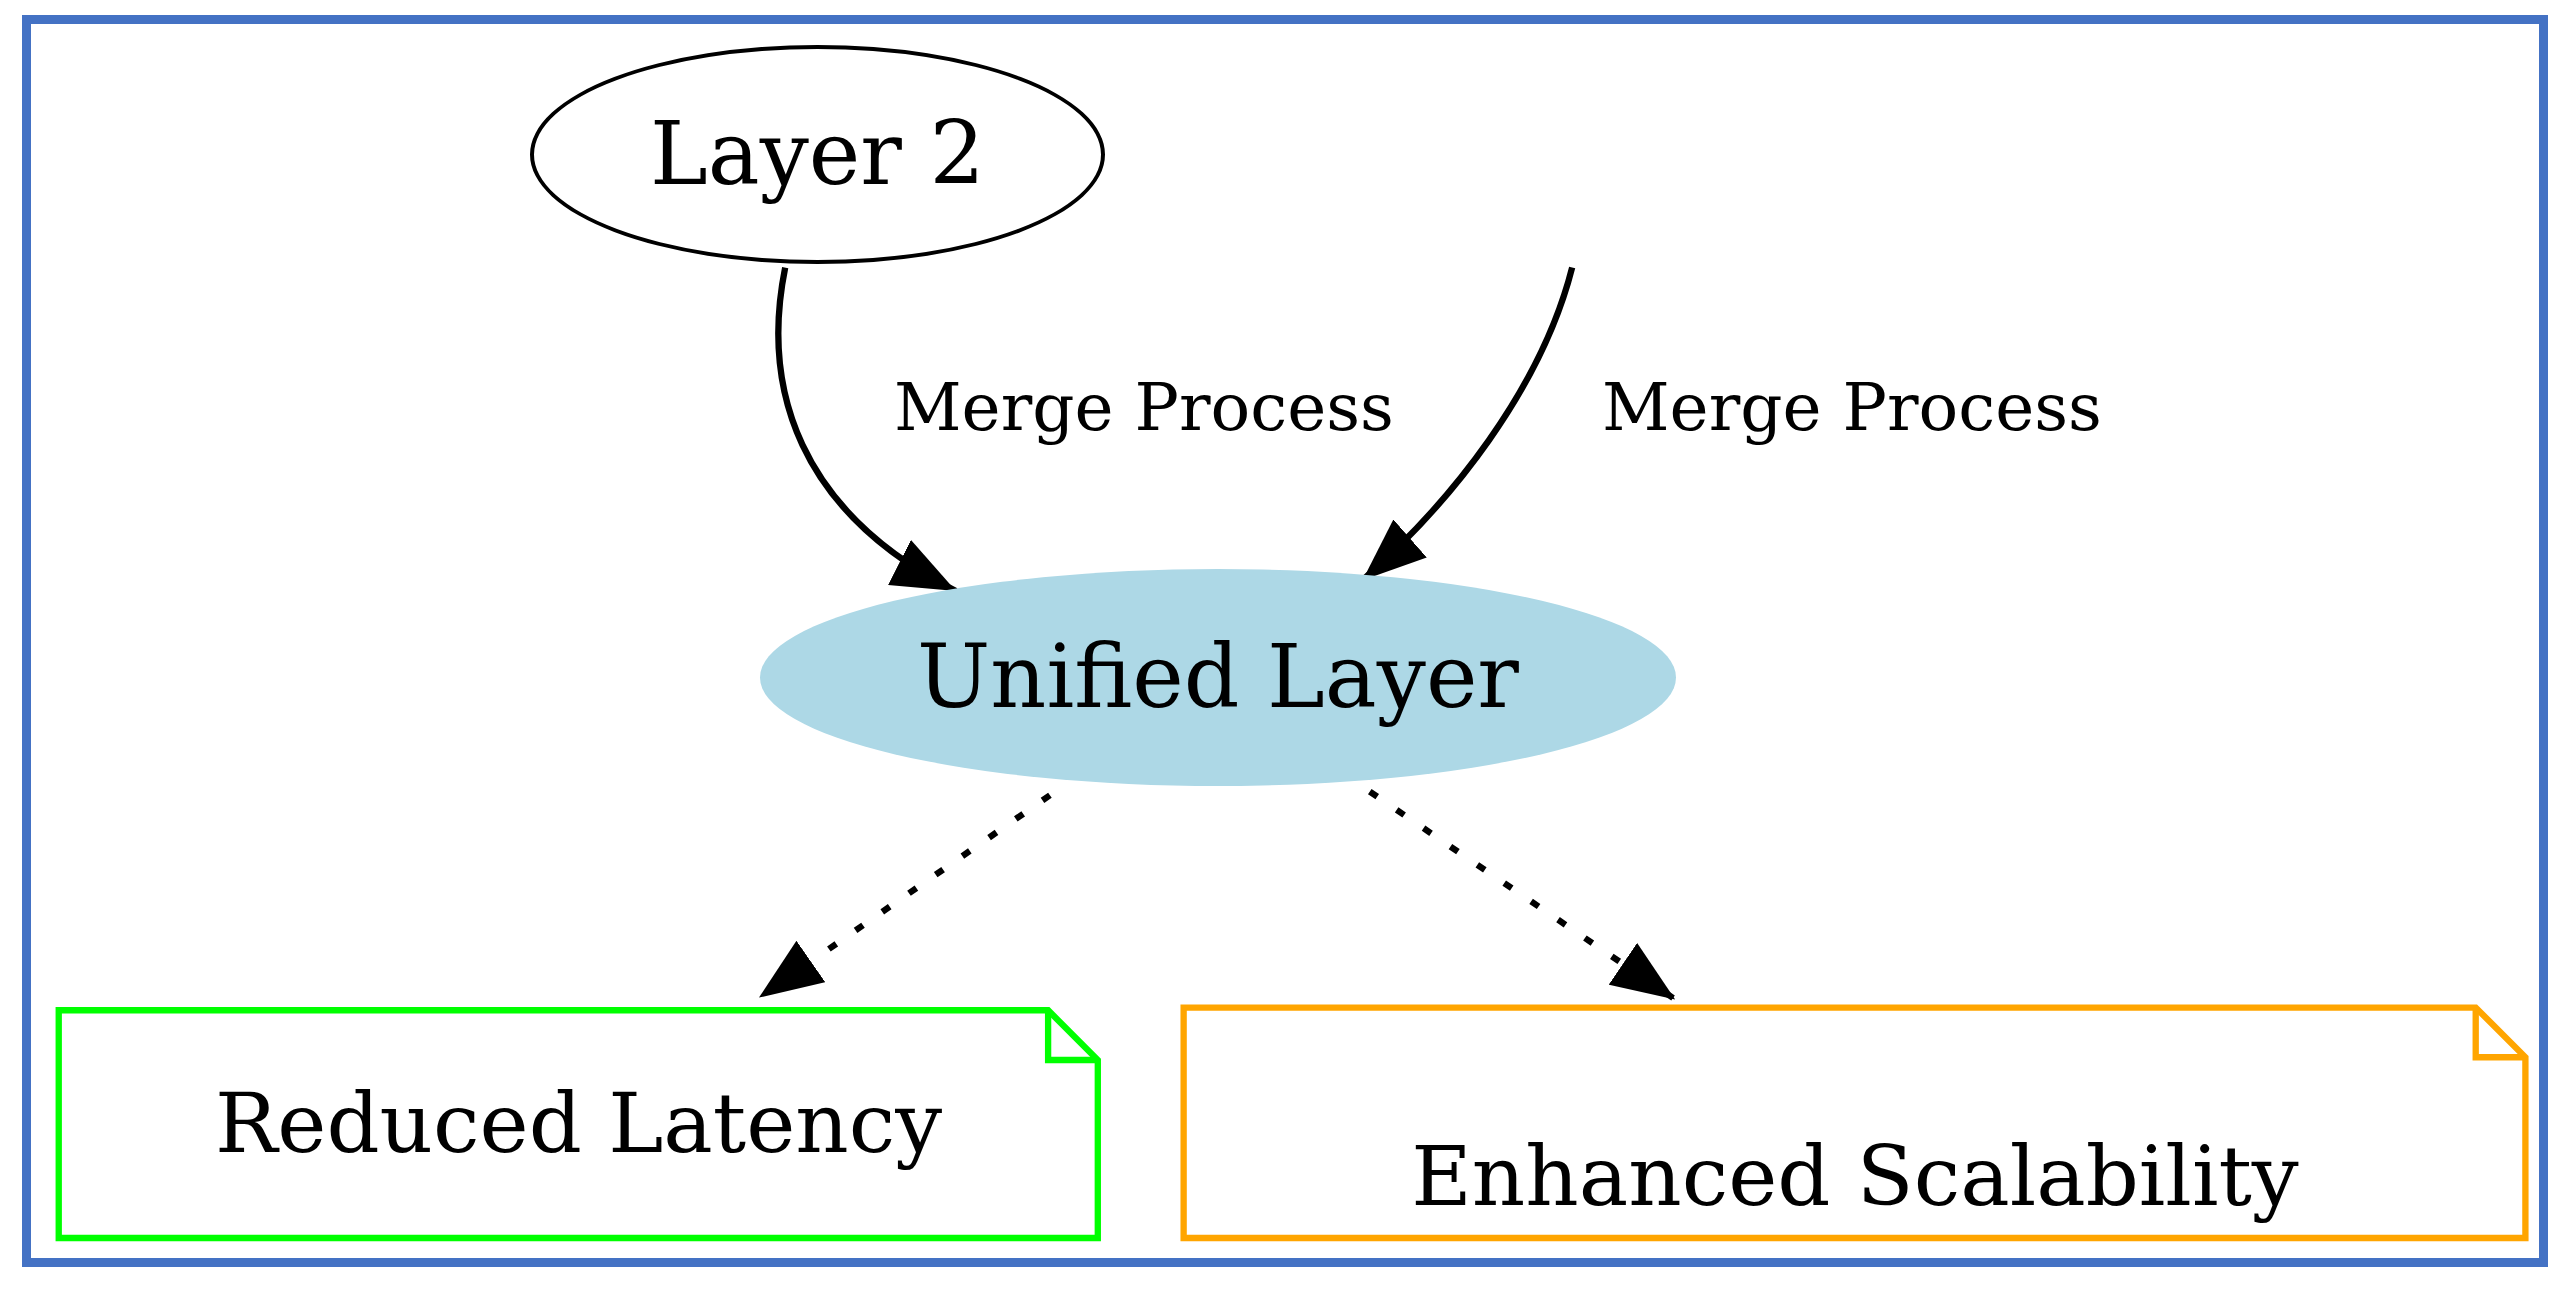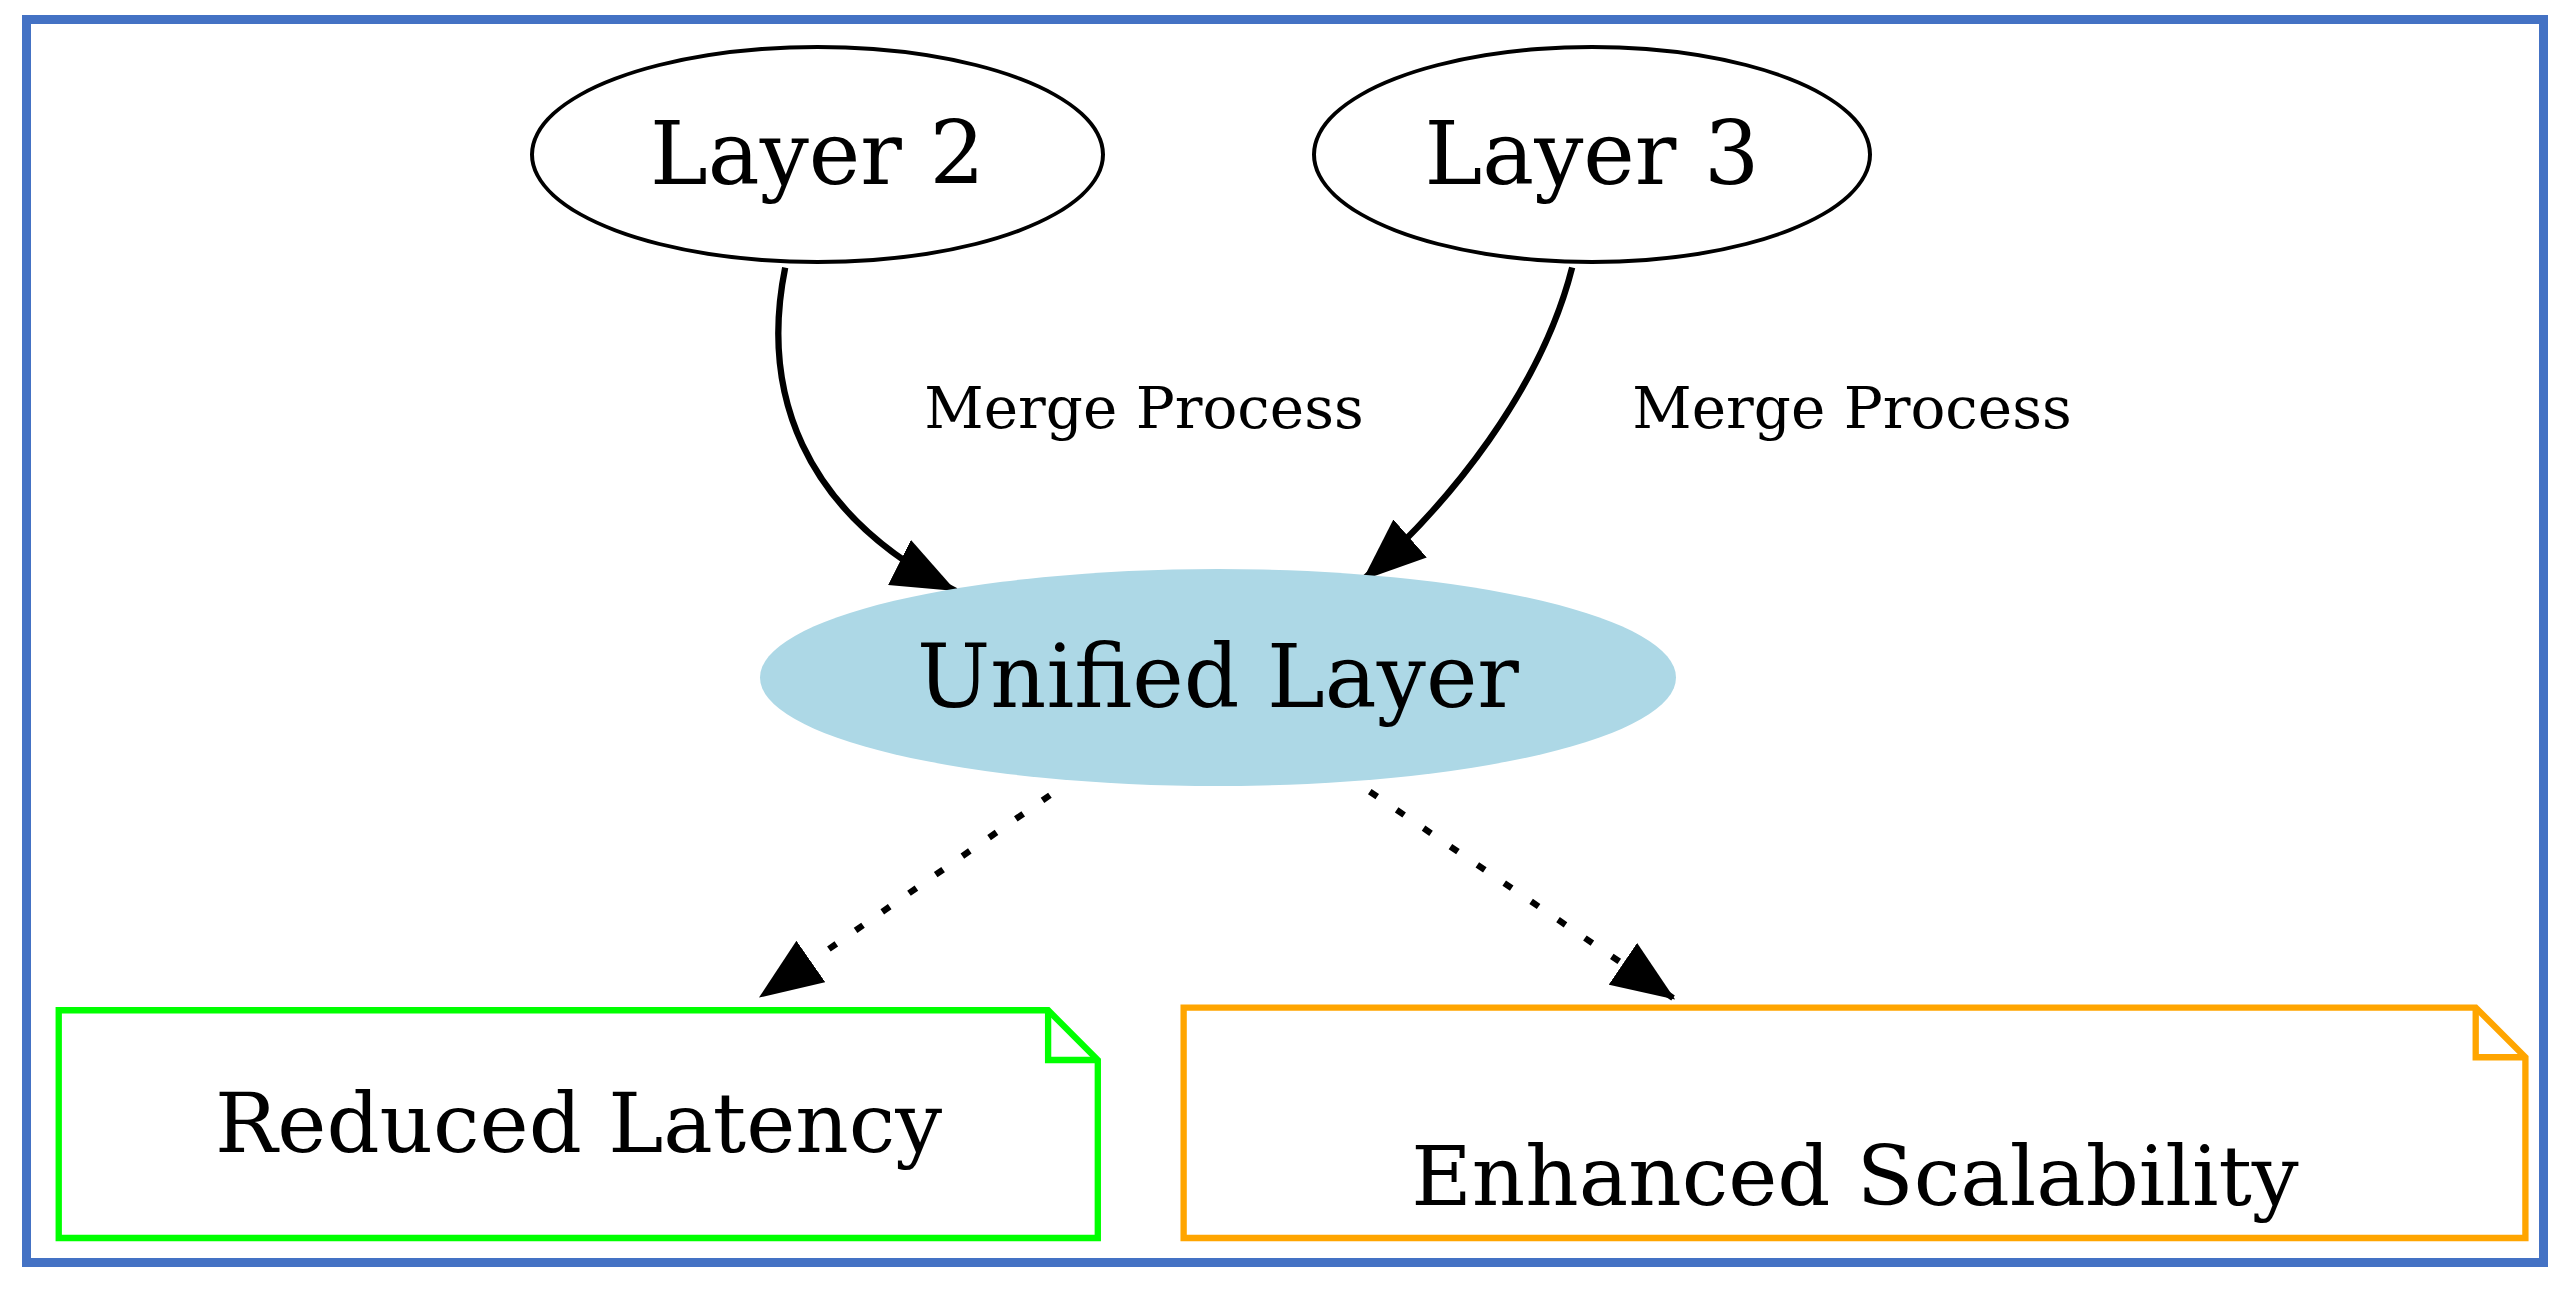--- a/index.html
+++ b/index.html
@@ -138,9 +138,6 @@
     <span class="node-label">Layer 2</span>
   </div>
 
-  <div class="node-ellipse plain-ellipse" style="left:1312px; top:45px; width:560px; height:219px;">
-    <span class="node-label">Layer 3</span>
-  </div>
 
   <div class="node-ellipse filled-ellipse" style="left:760px; top:569px; width:916px; height:217px;">
     <span class="node-label">Unified Layer</span>

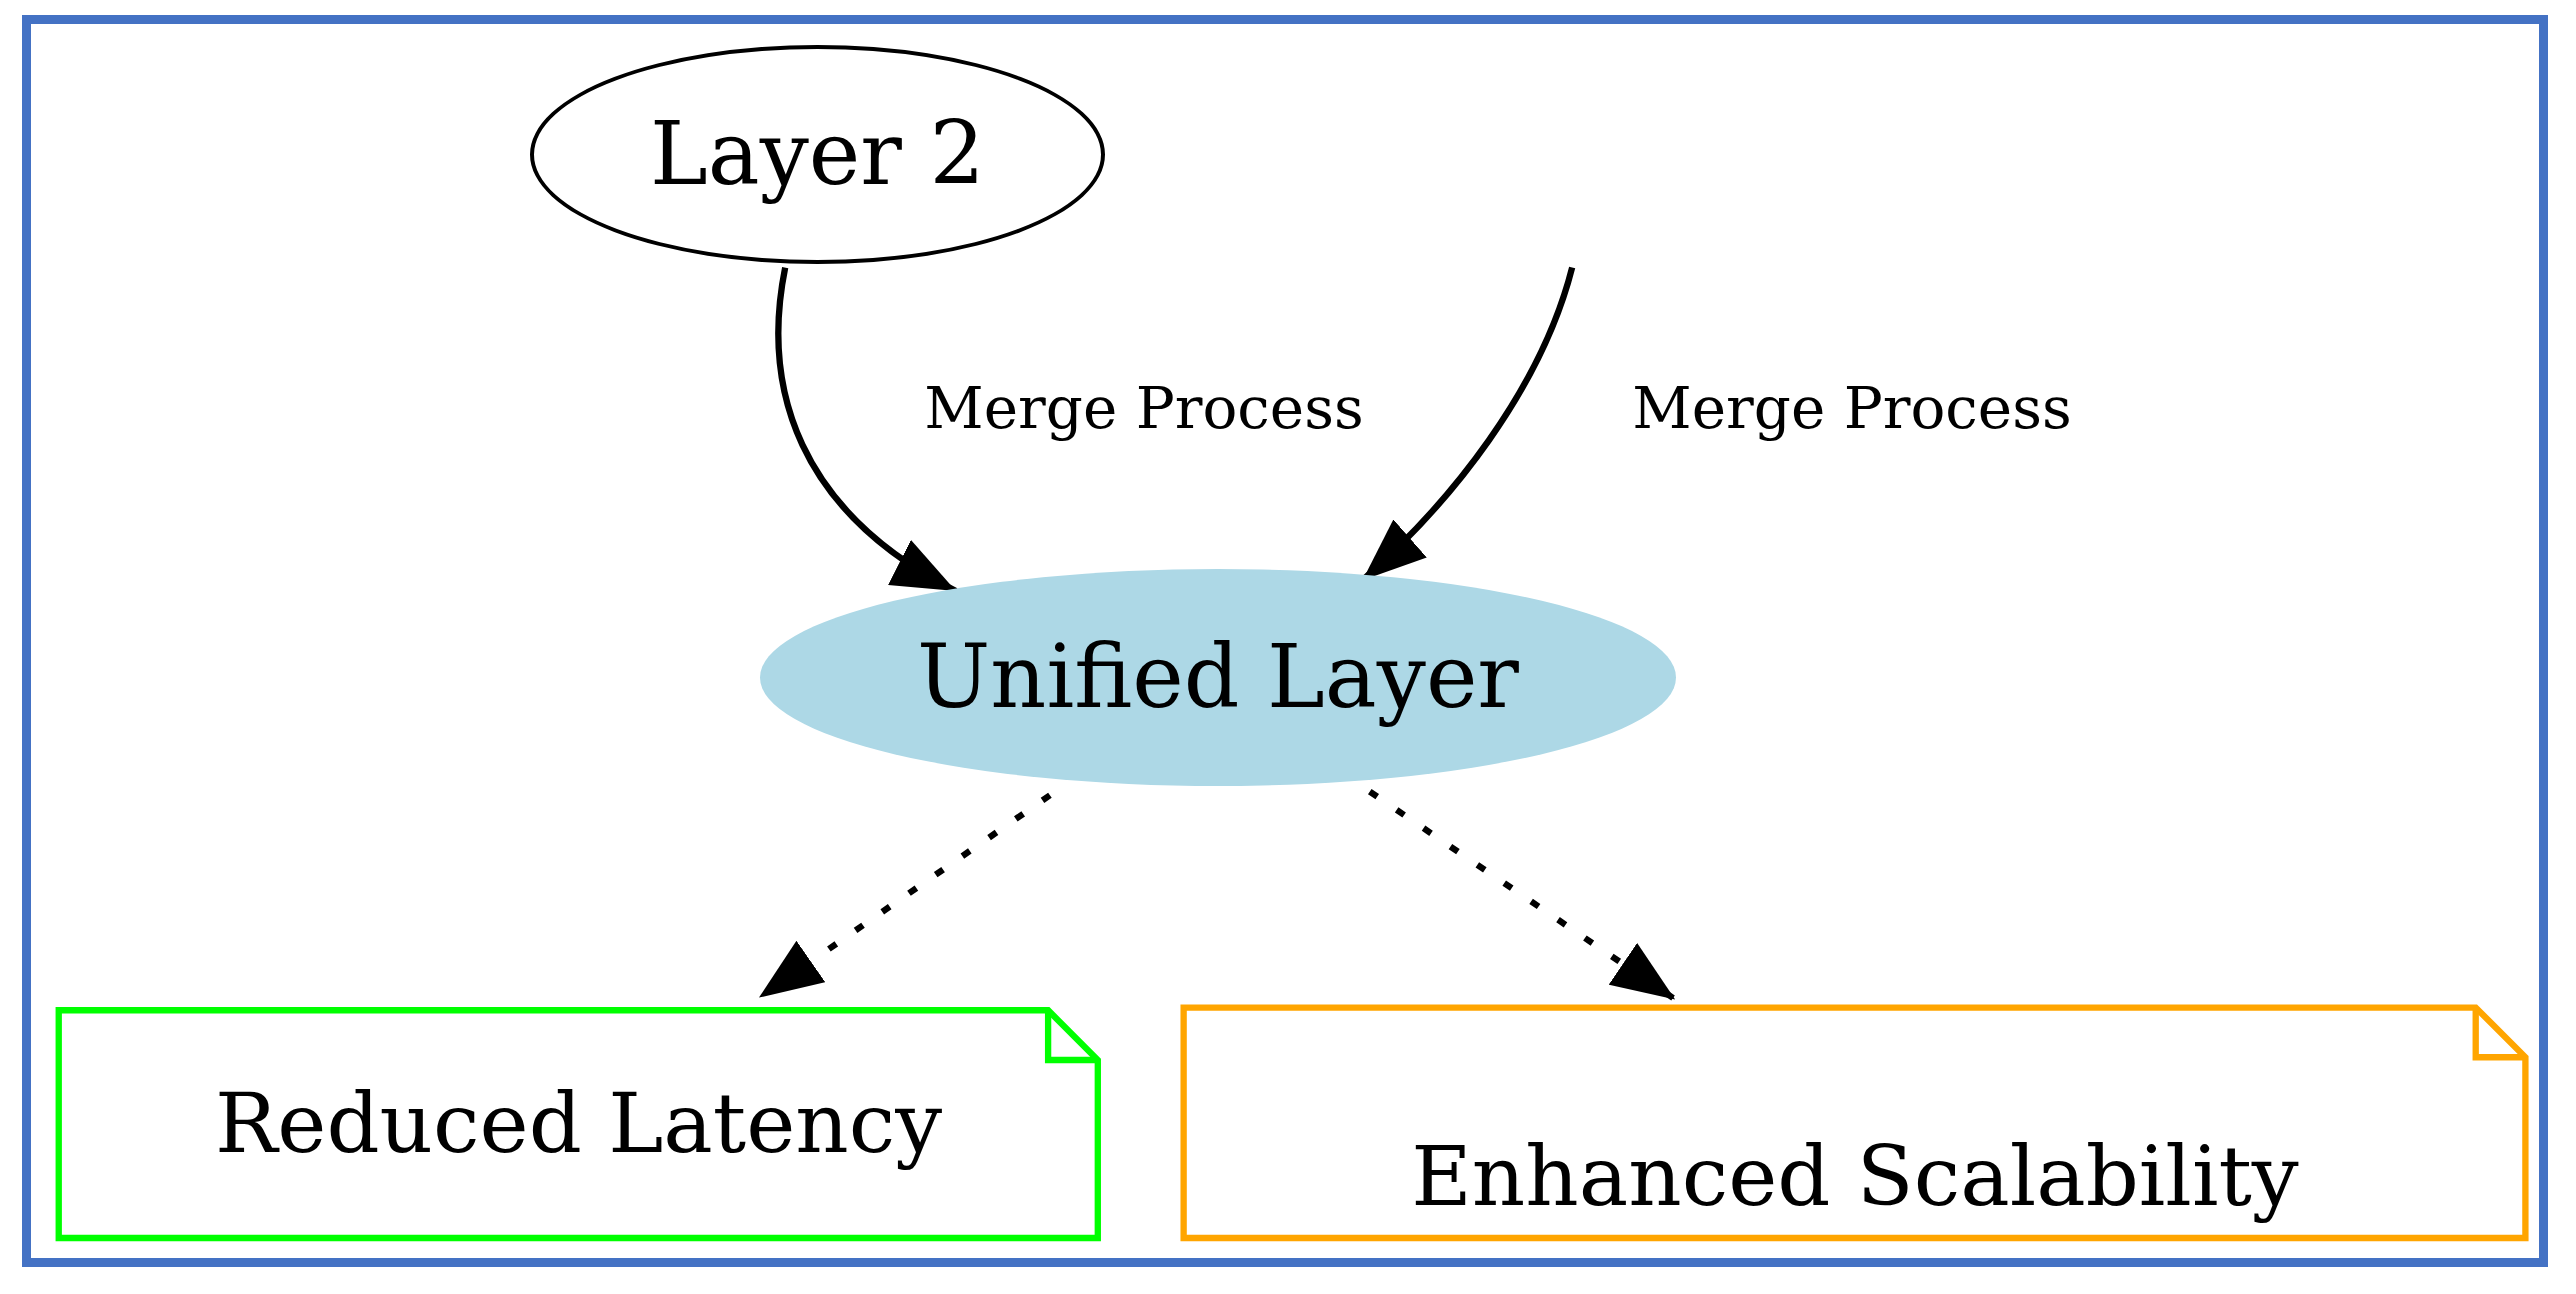--- a/index.html
+++ b/index.html
@@ -86,7 +86,7 @@
   .edge-label {
     position: absolute;
     transform: translate(-50%, -50%);
-    font-size: 58px;
+    font-size: 66px;
     color: #000;
     white-space: nowrap;
     line-height: 1;

